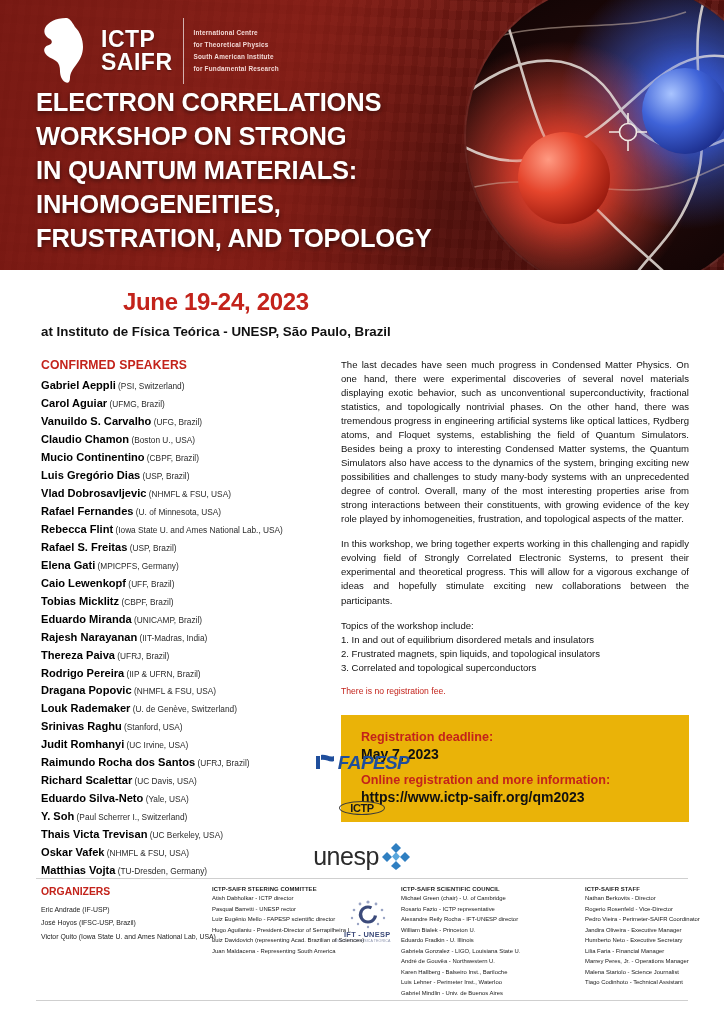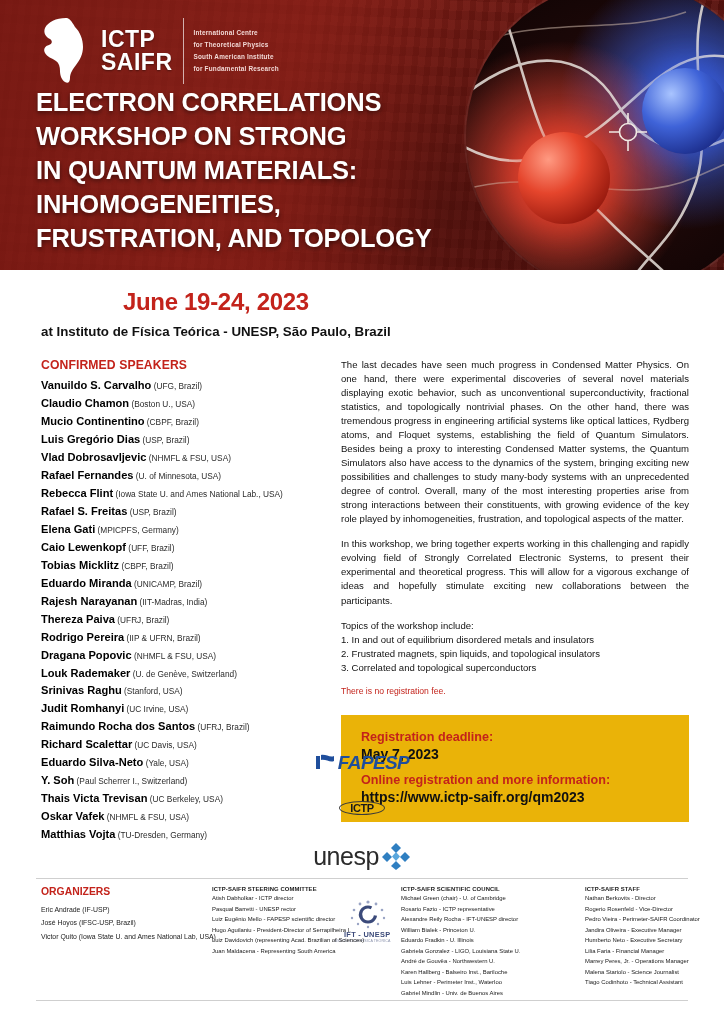--- a/index.html
+++ b/index.html
@@ -210,6 +210,7 @@
     <div class="col-left">
       <div class="sec-head">CONFIRMED SPEAKERS</div>
       <div>
+          <div class="speaker"><span class="nm">Gabriel Aeppli</span><span class="af"> (PSI, Switzerland)</span></div>
           <div class="speaker"><span class="nm">Vanuildo S. Carvalho</span><span class="af"> (UFG, Brazil)</span></div>
           <div class="speaker"><span class="nm">Claudio Chamon</span><span class="af"> (Boston U., USA)</span></div>
           <div class="speaker"><span class="nm">Mucio Continentino</span><span class="af"> (CBPF, Brazil)</span></div>

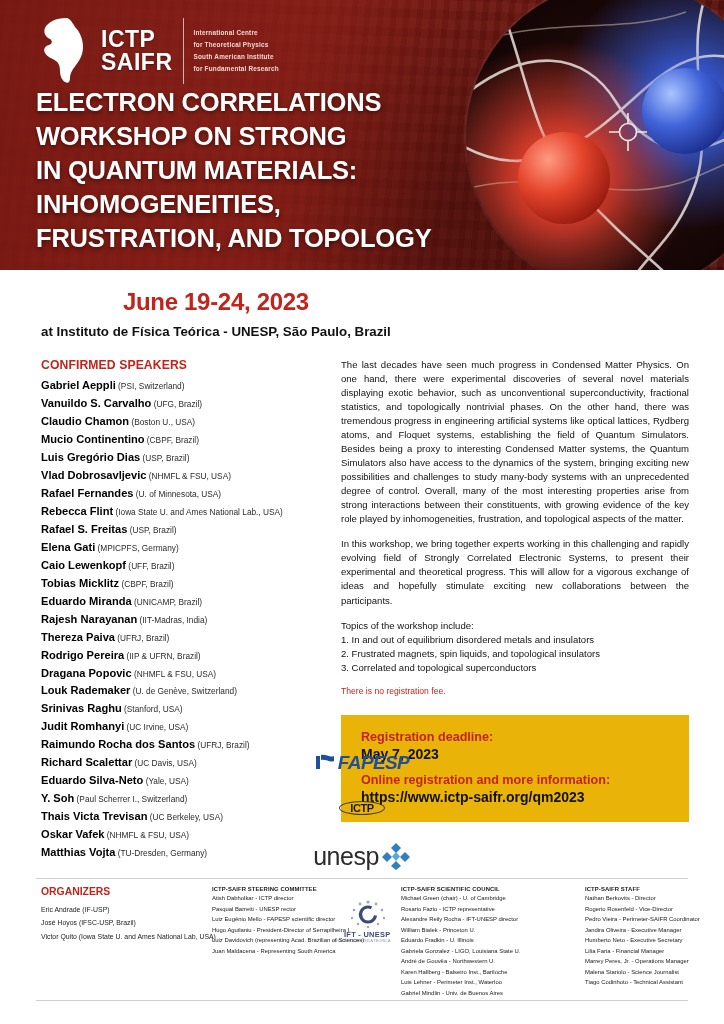--- a/index.html
+++ b/index.html
@@ -211,6 +211,7 @@
       <div class="sec-head">CONFIRMED SPEAKERS</div>
       <div>
           <div class="speaker"><span class="nm">Gabriel Aeppli</span><span class="af"> (PSI, Switzerland)</span></div>
+          <div class="speaker"><span class="nm">Carol Aguiar</span><span class="af"> (UFMG, Brazil)</span></div>
           <div class="speaker"><span class="nm">Vanuildo S. Carvalho</span><span class="af"> (UFG, Brazil)</span></div>
           <div class="speaker"><span class="nm">Claudio Chamon</span><span class="af"> (Boston U., USA)</span></div>
           <div class="speaker"><span class="nm">Mucio Continentino</span><span class="af"> (CBPF, Brazil)</span></div>

